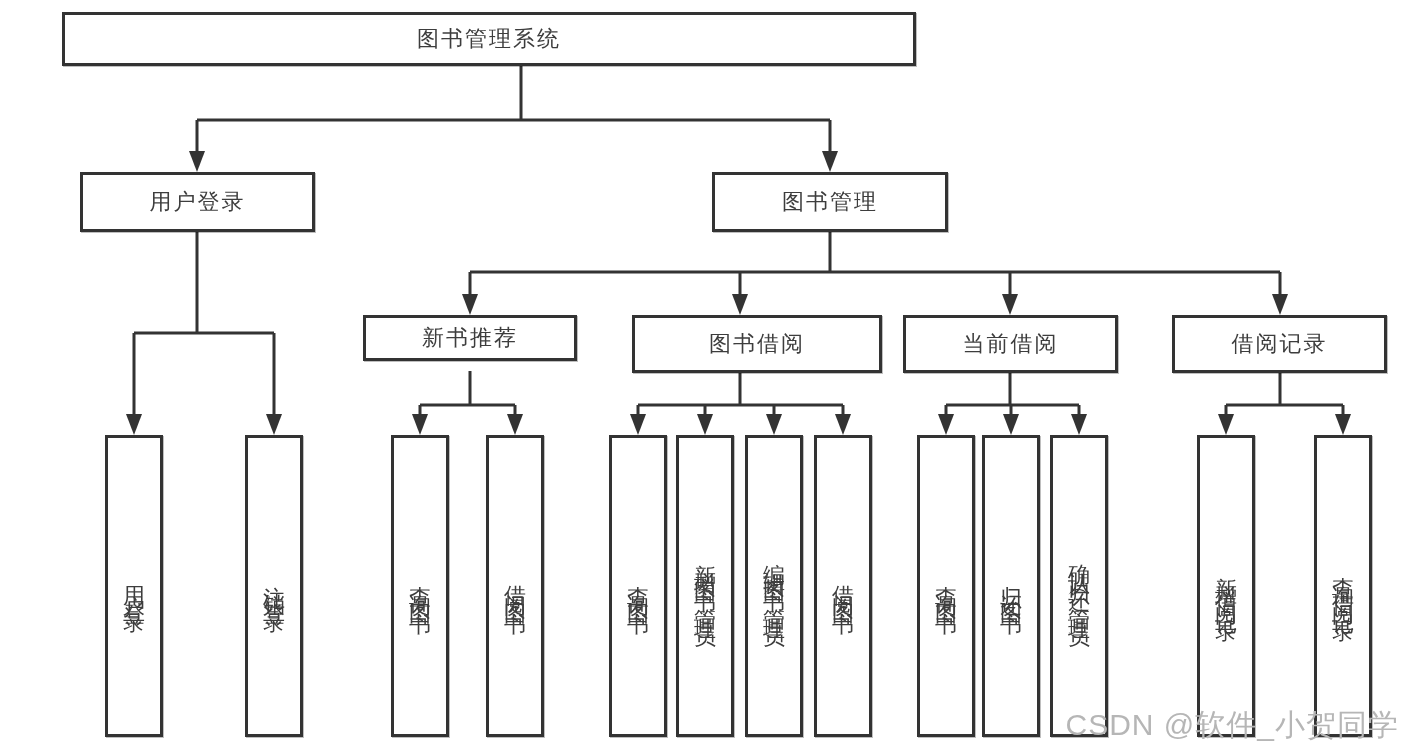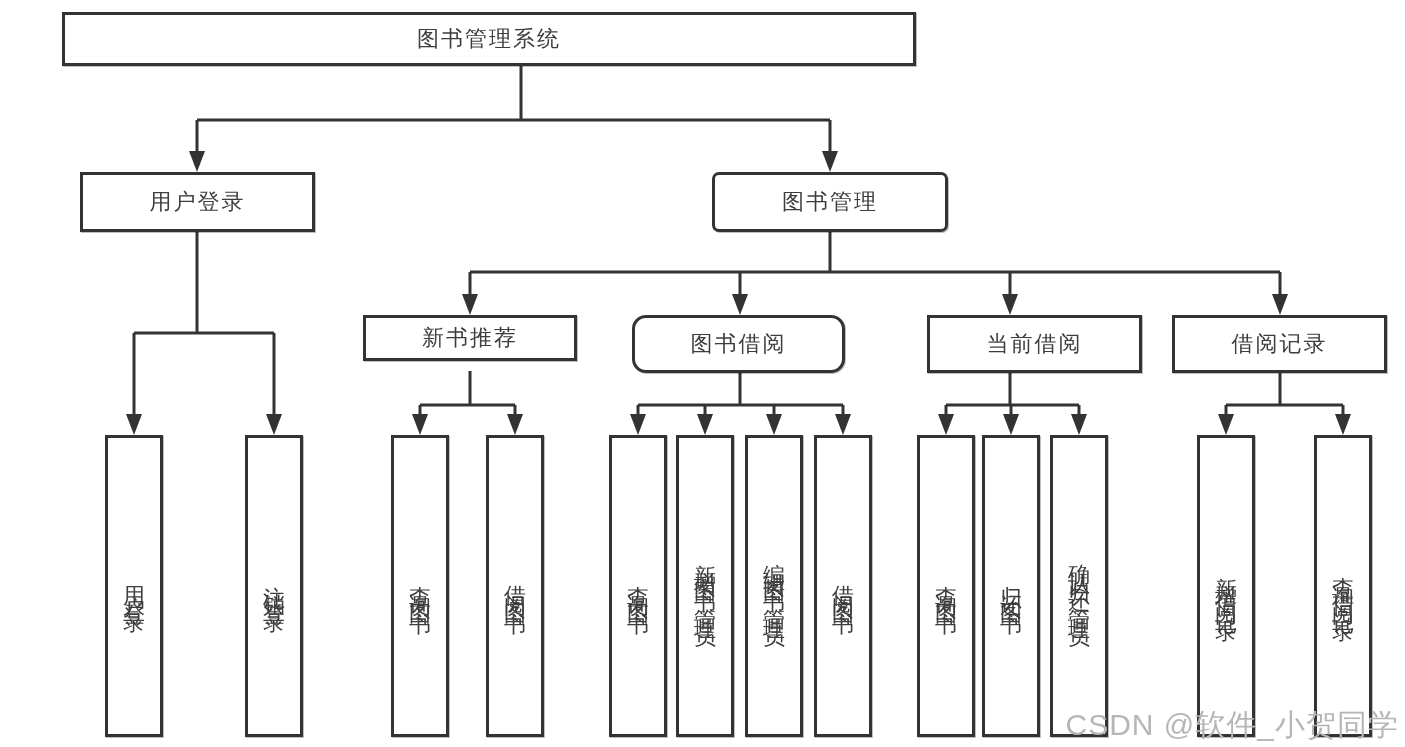--- a/index.html
+++ b/index.html
@@ -36,7 +36,7 @@
   
   .n-root  { left:22px;   top:12px;  width:854px; height:54px;margin-left:40px; }
   .n-l2a   { left:80px;   top:172px; width:235px; height:60px; }
-  .n-l2b   { left:712px;  top:172px; width:236px; height:60px;border-radius:7px; }
+  .n-l2b   { left:712px;  top:172px; width:236px; height:60px; }
   .n-l3a   { left:363px;  top:315px; width:214px; height:46px; }
   .n-l3b   { left:632px;  top:315px; width:213px; height:58px;border-radius:14px; }
   .n-l3c   { left:903px;  top:315px; width:215px; height:58px;margin-left:24px; }

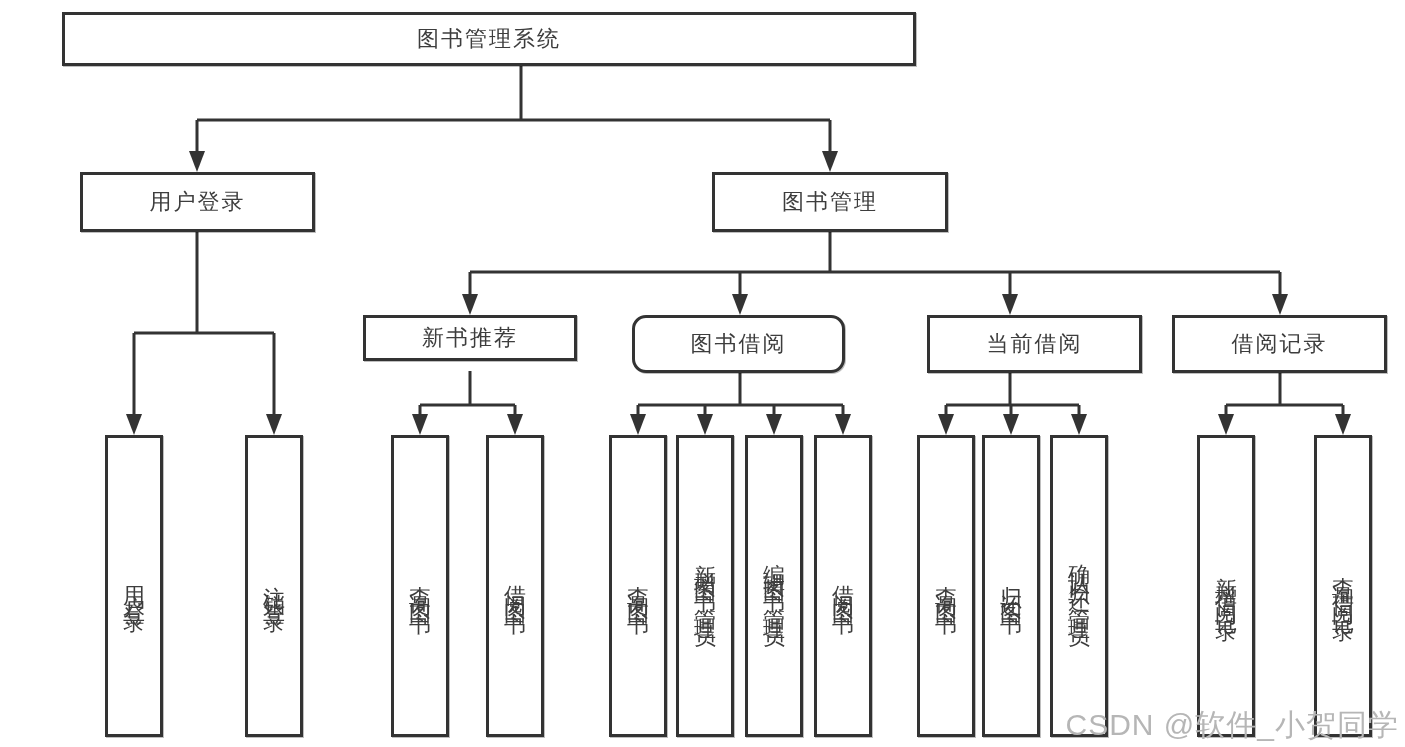--- a/index.html
+++ b/index.html
@@ -38,7 +38,7 @@
   .n-l2a   { left:80px;   top:172px; width:235px; height:60px; }
   .n-l2b   { left:712px;  top:172px; width:236px; height:60px; }
   .n-l3a   { left:363px;  top:315px; width:214px; height:46px; }
-  .n-l3b   { left:632px;  top:315px; width:213px; height:58px;border-radius:14px; }
+  .n-l3b   { left:632px;  top:315px; width:250px; height:58px; }
   .n-l3c   { left:903px;  top:315px; width:215px; height:58px;margin-left:24px; }
   .n-l3d   { left:1172px; top:315px; width:215px; height:58px; }
   

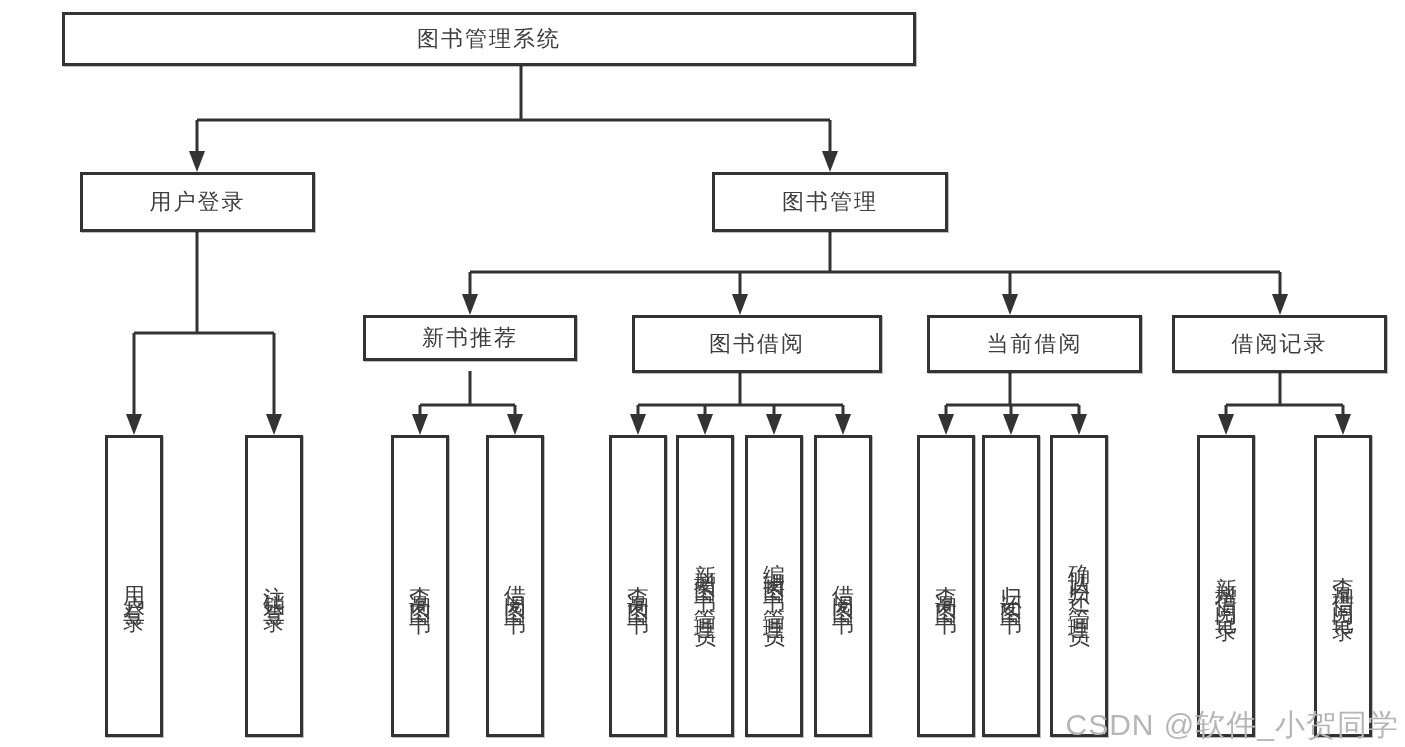--- a/index.html
+++ b/index.html
@@ -39,7 +39,7 @@
   .n-l2b   { left:712px;  top:172px; width:236px; height:60px; }
   .n-l3a   { left:363px;  top:315px; width:214px; height:46px; }
   .n-l3b   { left:632px;  top:315px; width:250px; height:58px; }
-  .n-l3c   { left:903px;  top:315px; width:215px; height:58px;margin-left:24px; }
+  .n-l3c   { left:903px;  top:315px; width:215px; height:58px; }
   .n-l3d   { left:1172px; top:315px; width:215px; height:58px; }
   
   .v-01 { left:105px; }

